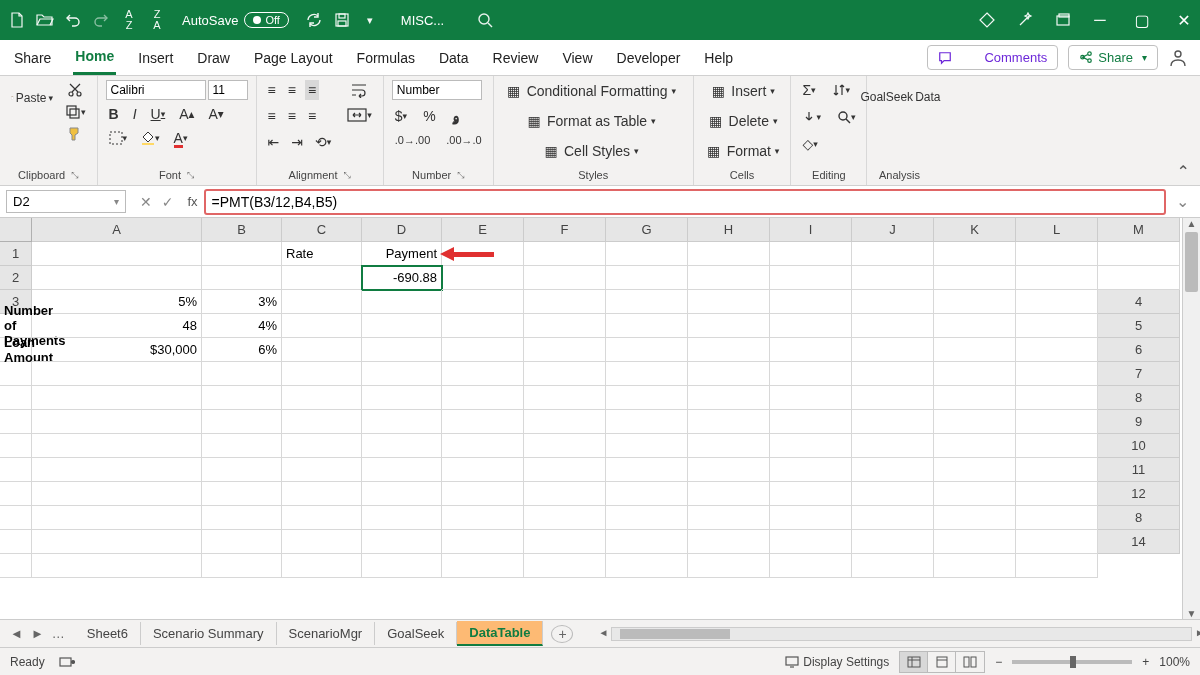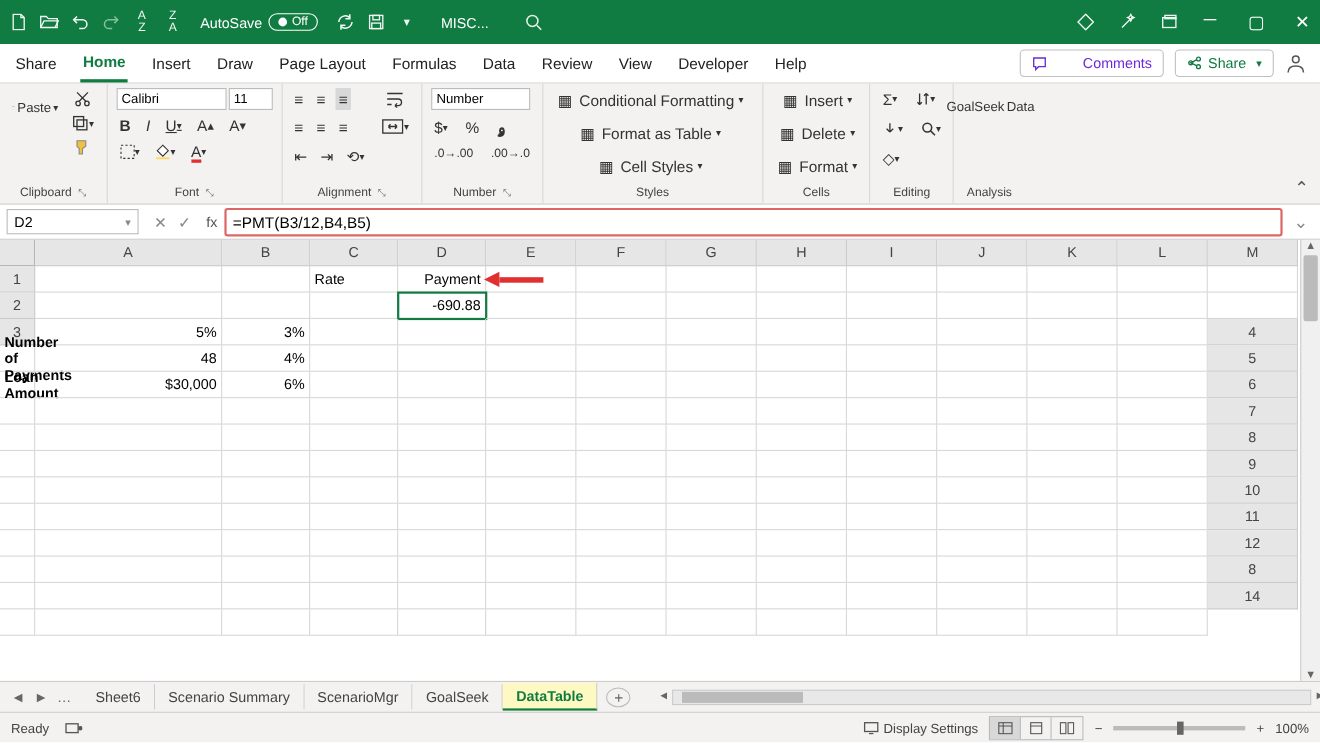--- a/index.html
+++ b/index.html
@@ -73,7 +73,7 @@
 .sheettabs { height:28px; border-top:1px solid #ccc; display:flex; align-items:center; background:#f3f2f1; font-size:13px; }
 .sheetnav { display:flex; gap:8px; padding:0 10px; color:#666; }
 .sheettab { padding:4px 12px; border-right:1px solid #ccc; background:#f3f2f1; color:#444; cursor:pointer; }
-.sheettab.active { background:#fef9c3; border-bottom:2px solid #107c41; font-weight:600; color:#107c41; }
+.sheettab.active { background:#fdba74; border-bottom:2px solid #107c41; font-weight:600; color:#107c41; }
 .sheet-add { padding:0 10px; color:#666; border:1px solid #bbb; border-radius:50%; width:18px; height:18px; display:flex; align-items:center; justify-content:center; margin-left:8px; font-size:14px;}
 .hscroll { flex:1; margin:0 8px; height:14px; background:#e8e8e8; position:relative; border:1px solid #ccc; }
 .hscroll-thumb { position:absolute; left:8px; top:1px; bottom:1px; width:110px; background:#bbb; }

